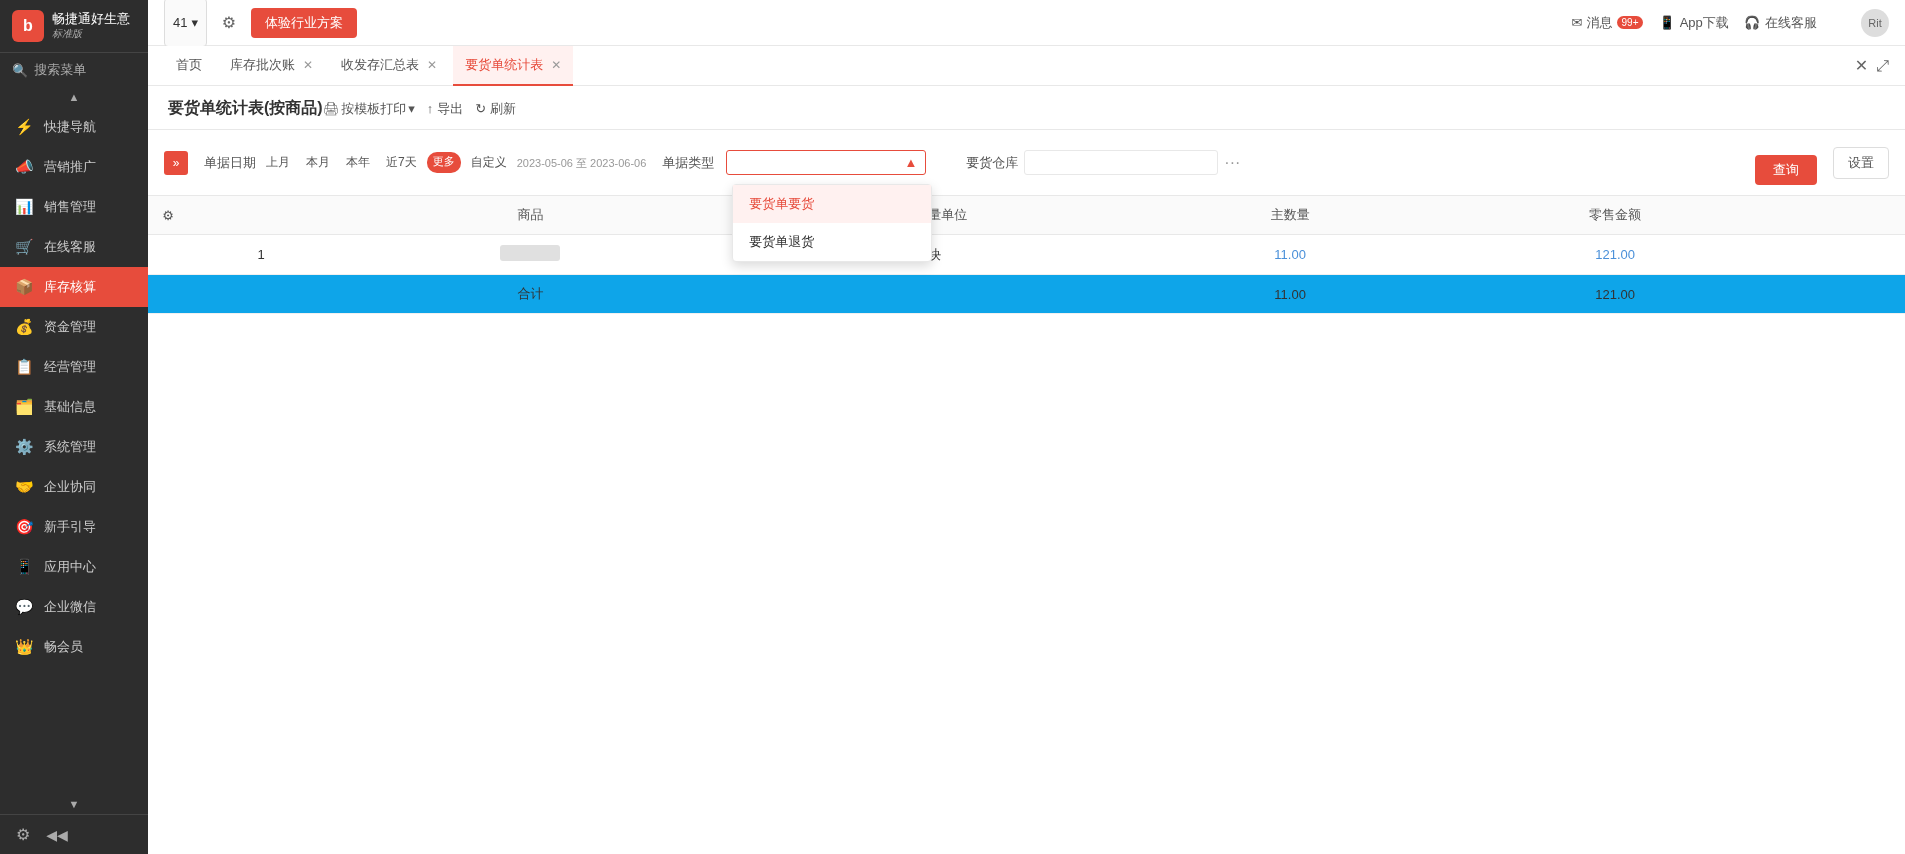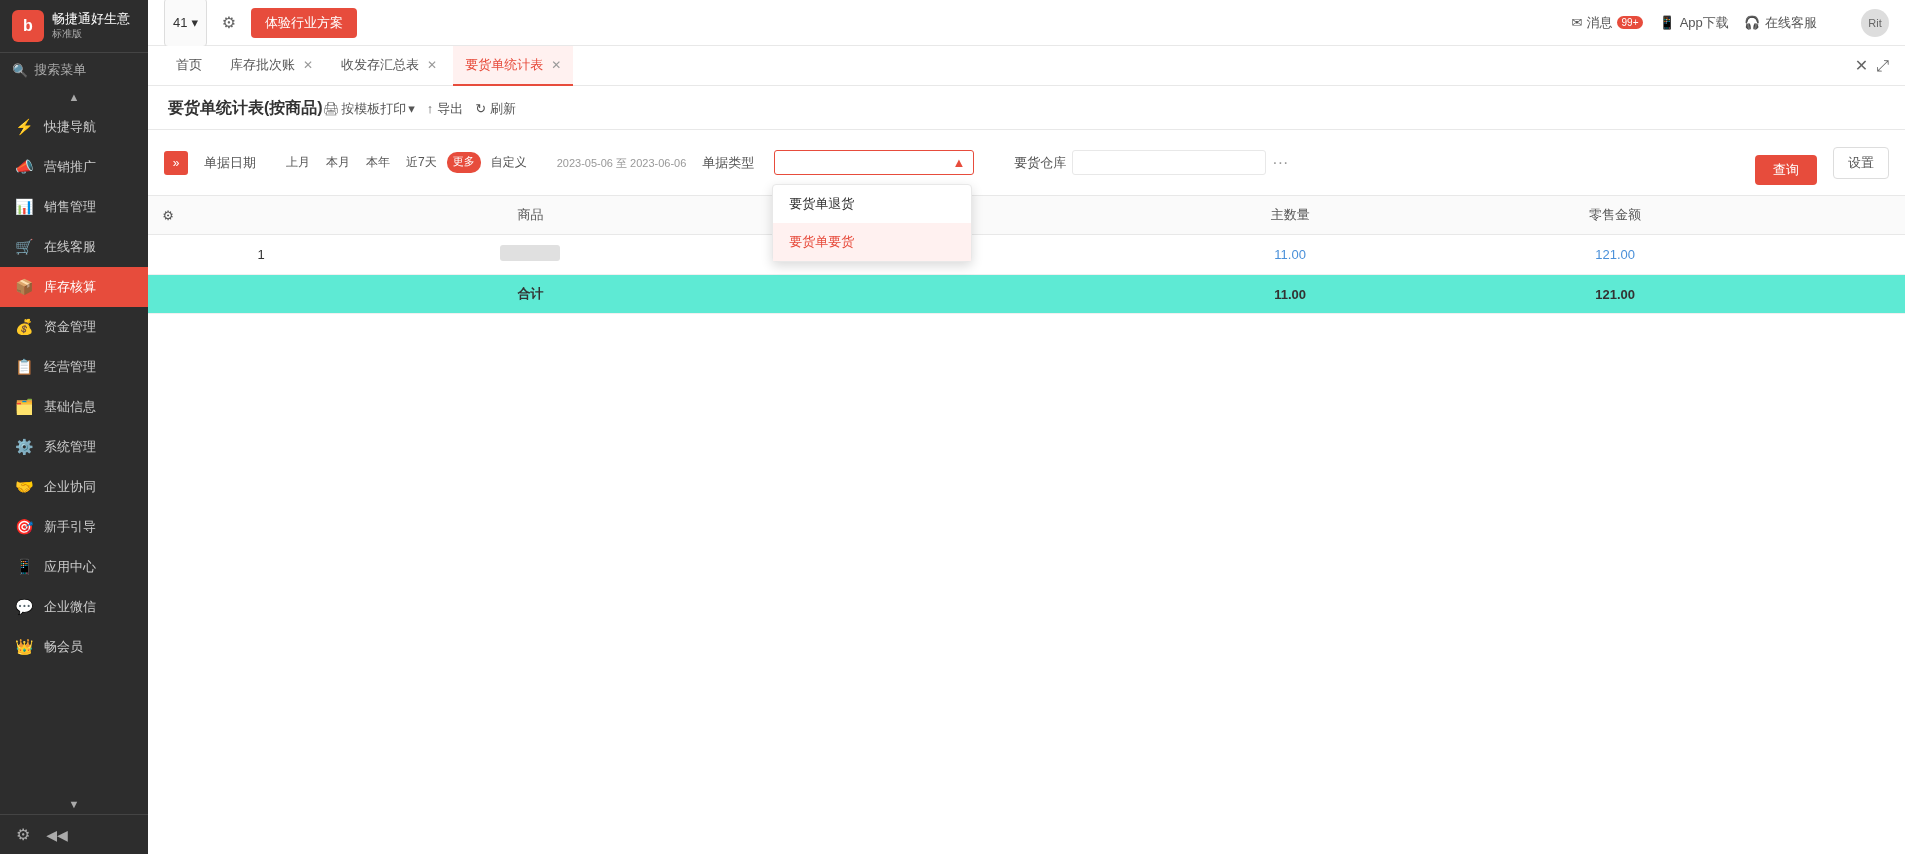--- a/index.html
+++ b/index.html
@@ -30,7 +30,7 @@
       color: white; font-weight: bold; font-size: 16px;
     }
     .logo-text { color: #fff; font-size: 13px; line-height: 1.3; }
-    .logo-badge { font-size: 10px; color: #aaa; }
+    .logo-badge { font-size: 10px; color: #aaa; font-style: italic; }
     .sidebar-search {
       display: flex; align-items: center;
       padding: 8px 12px; gap: 6px;

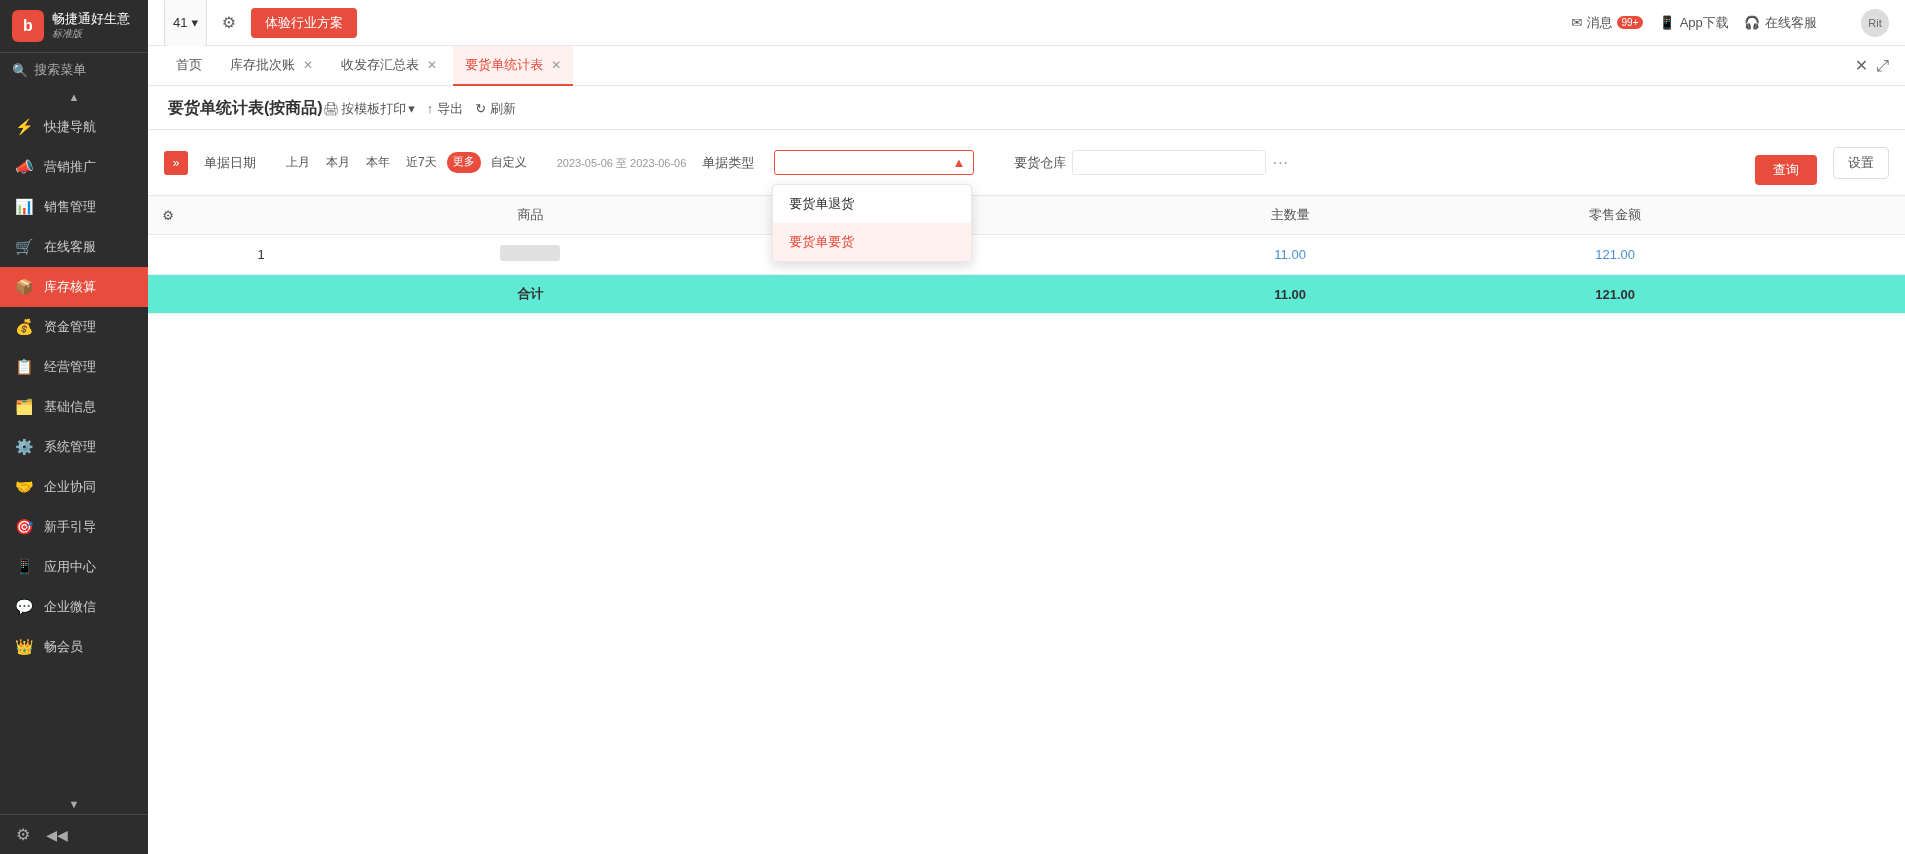--- a/index.html
+++ b/index.html
@@ -150,7 +150,7 @@
       color: #fff; display: flex; align-items: center; justify-content: center;
       border-radius: 3px; cursor: pointer; font-size: 12px;
     }
-    .filter-group { display: flex; align-items: center; gap: 24px; }
+    .filter-group { display: flex; align-items: center; gap: 4px; }
     .filter-label { color: #555; font-size: 13px; white-space: nowrap; }
     .date-shortcuts { display: flex; gap: 4px; }
     .date-shortcut {

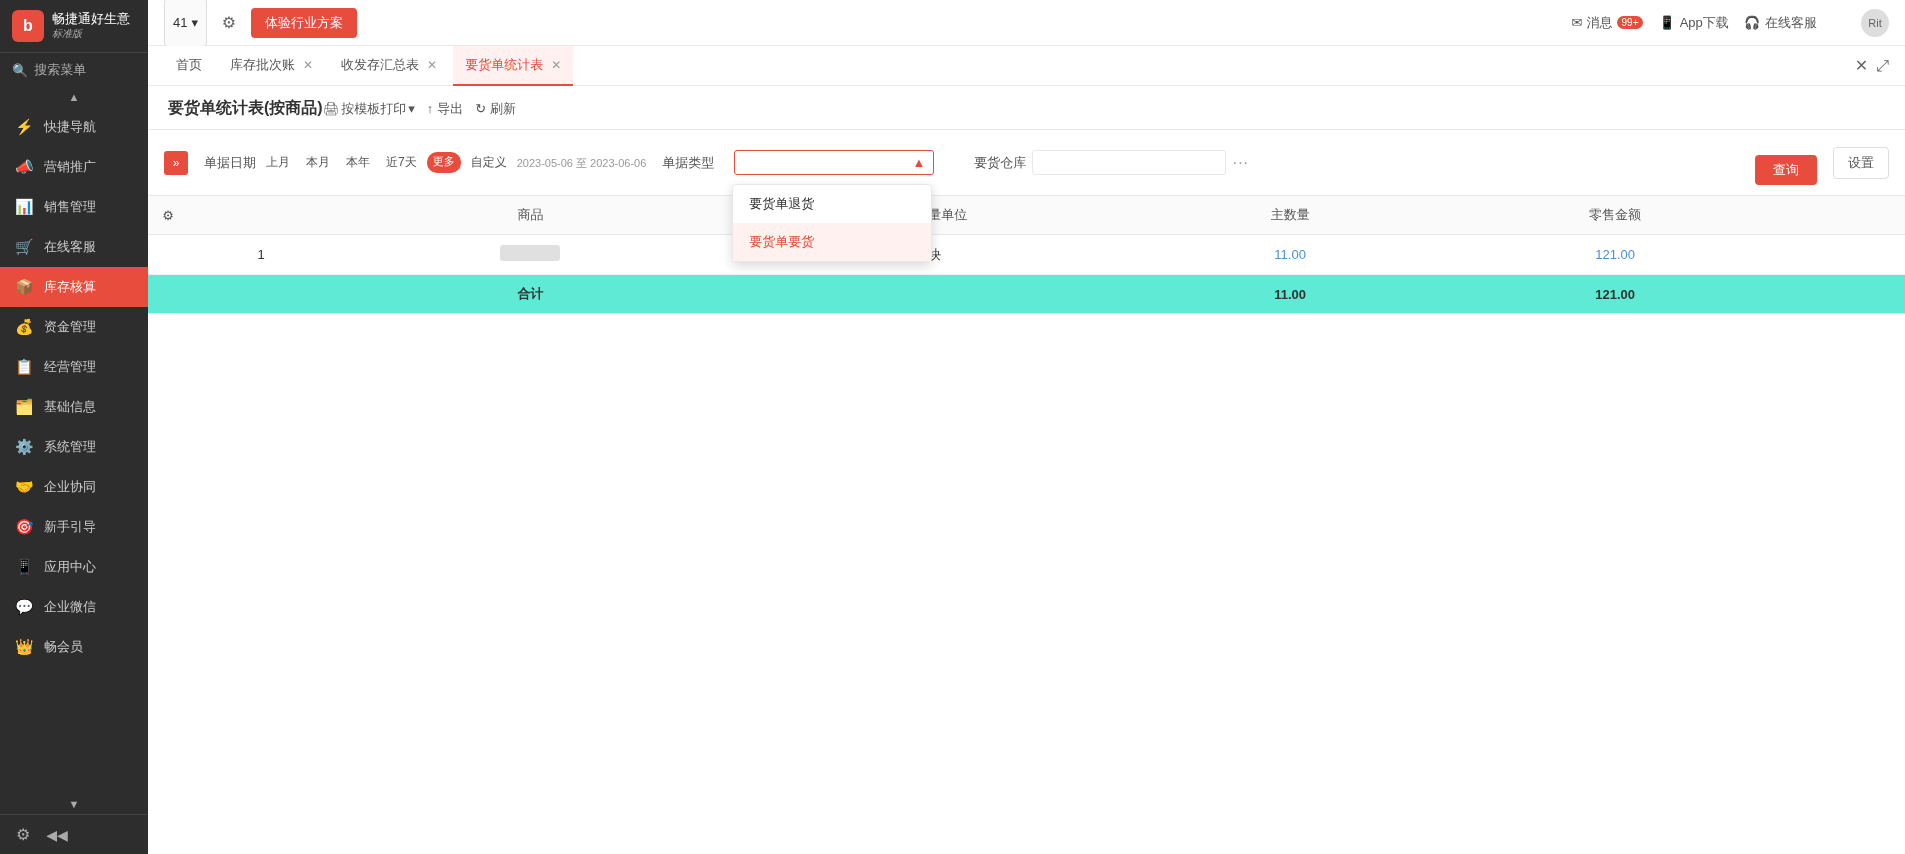--- a/index.html
+++ b/index.html
@@ -159,7 +159,7 @@
     }
     .date-shortcut.hot { background: #e74c3c; color: #fff; border-radius: 10px; padding: 2px 6px; font-size: 11px; }
     .date-range { color: #999; font-size: 11px; margin-top: 2px; }
-    .filter-type-group { display: flex; align-items: center; gap: 20px; position: relative; }
+    .filter-type-group { display: flex; align-items: center; gap: 12px; position: relative; }
     .filter-select {
       display: flex; align-items: center;
       border: 1px solid #e8e8e8; border-radius: 3px;

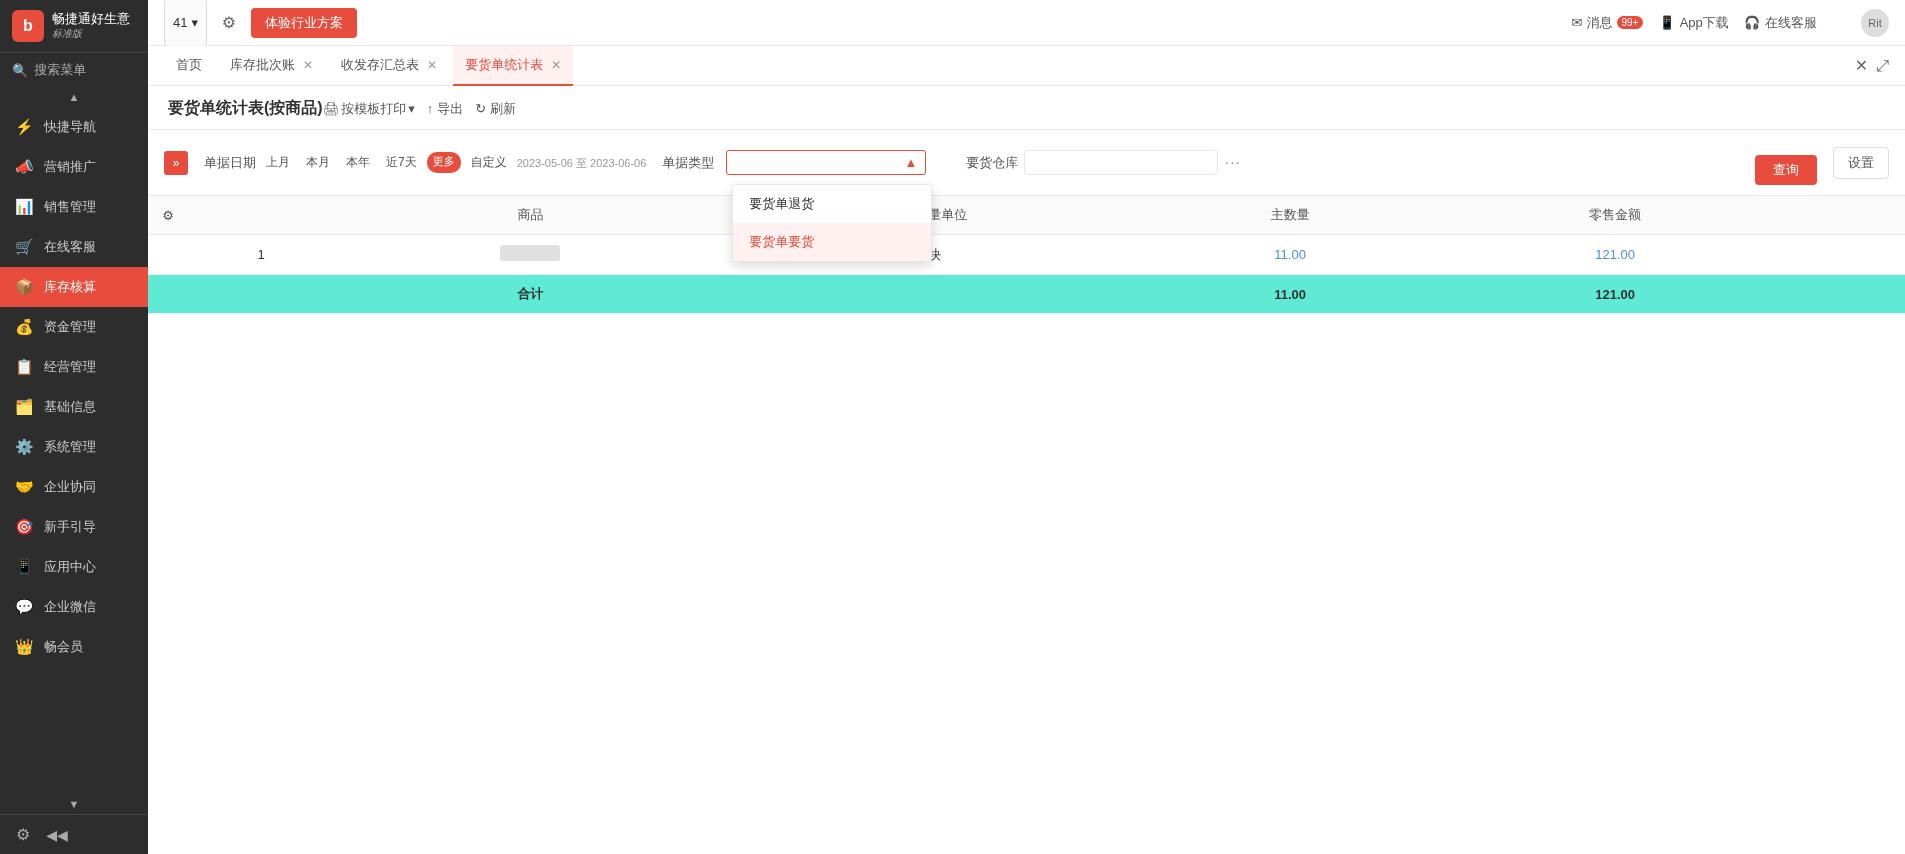--- a/index.html
+++ b/index.html
@@ -413,11 +413,11 @@
         </div>
 
         <div class="dropdown-menu" style="top: 34px; left: 70px; min-width: 200px;">
+          <div class="dropdown-item selected">
+            <span>要货单要货</span>
+          </div>
           <div class="dropdown-item">
             <span>要货单退货</span>
-          </div>
-          <div class="dropdown-item selected">
-            <span>要货单要货</span>
           </div>
         </div>
       </div>

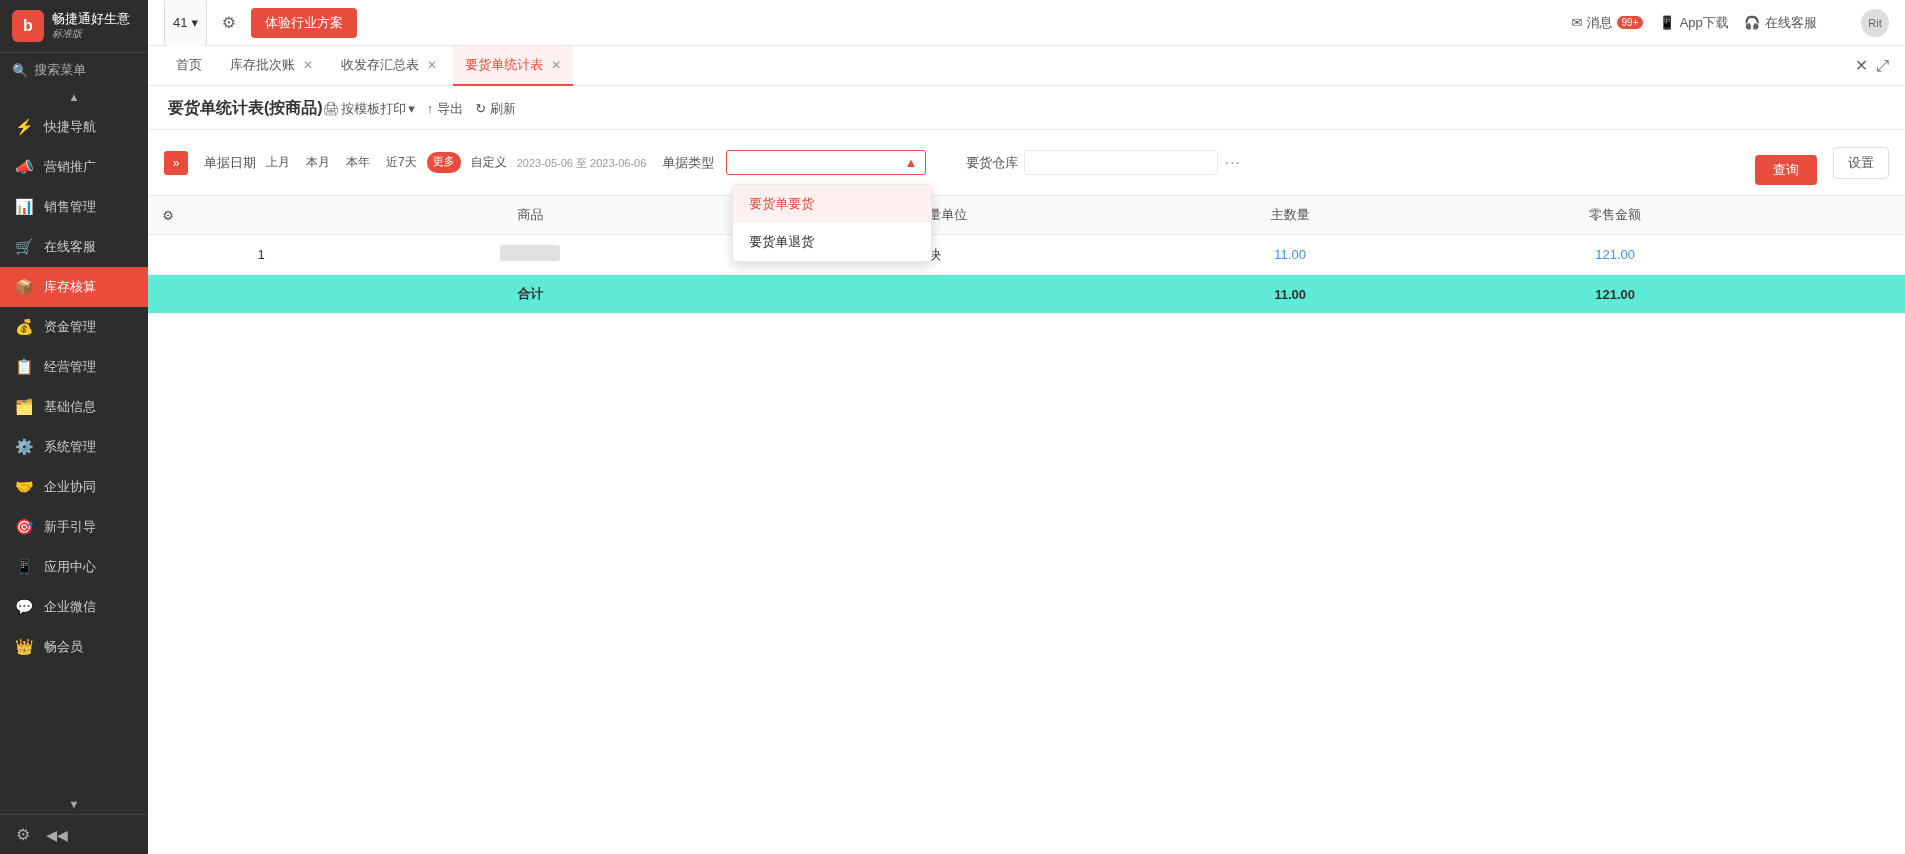--- a/index.html
+++ b/index.html
@@ -228,7 +228,7 @@
     }
     .link-like { color: #4a90d9; cursor: pointer; }
     .settings-col { width: 40px; }
-    .footer-row td { background: #5eead4; font-weight: bold; }
+    .footer-row td { background: #0ea5e9; font-weight: normal; }
   </style>
 </head>
 <body>

